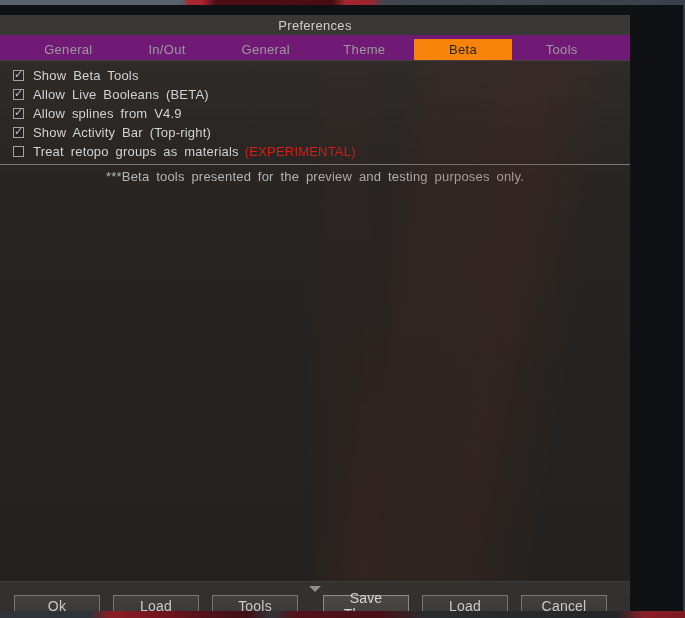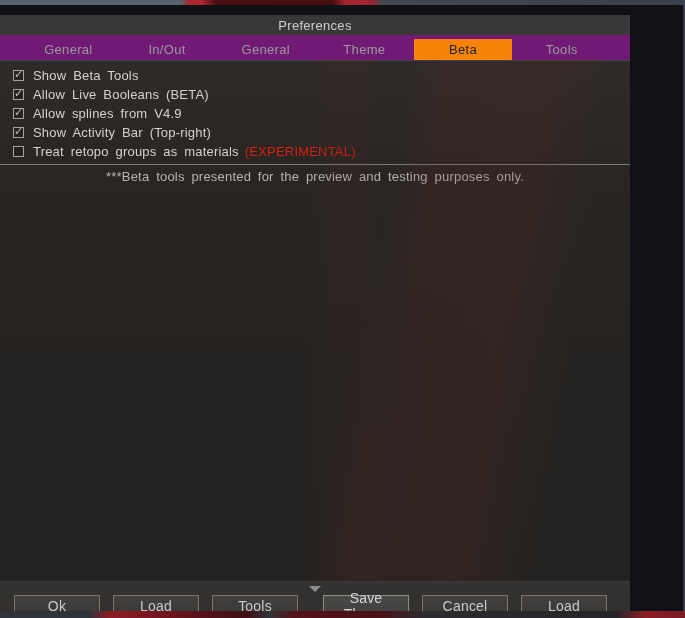--- a/index.html
+++ b/index.html
@@ -195,8 +195,8 @@
       <button class="btn">Load</button>
       <button class="btn">Tools</button>
       <button class="btn focused">Save Theme</button>
+      <button class="btn">Load</button>
       <button class="btn">Cancel</button>
-      <button class="btn">Load</button>
     </div>
 
   </div>

